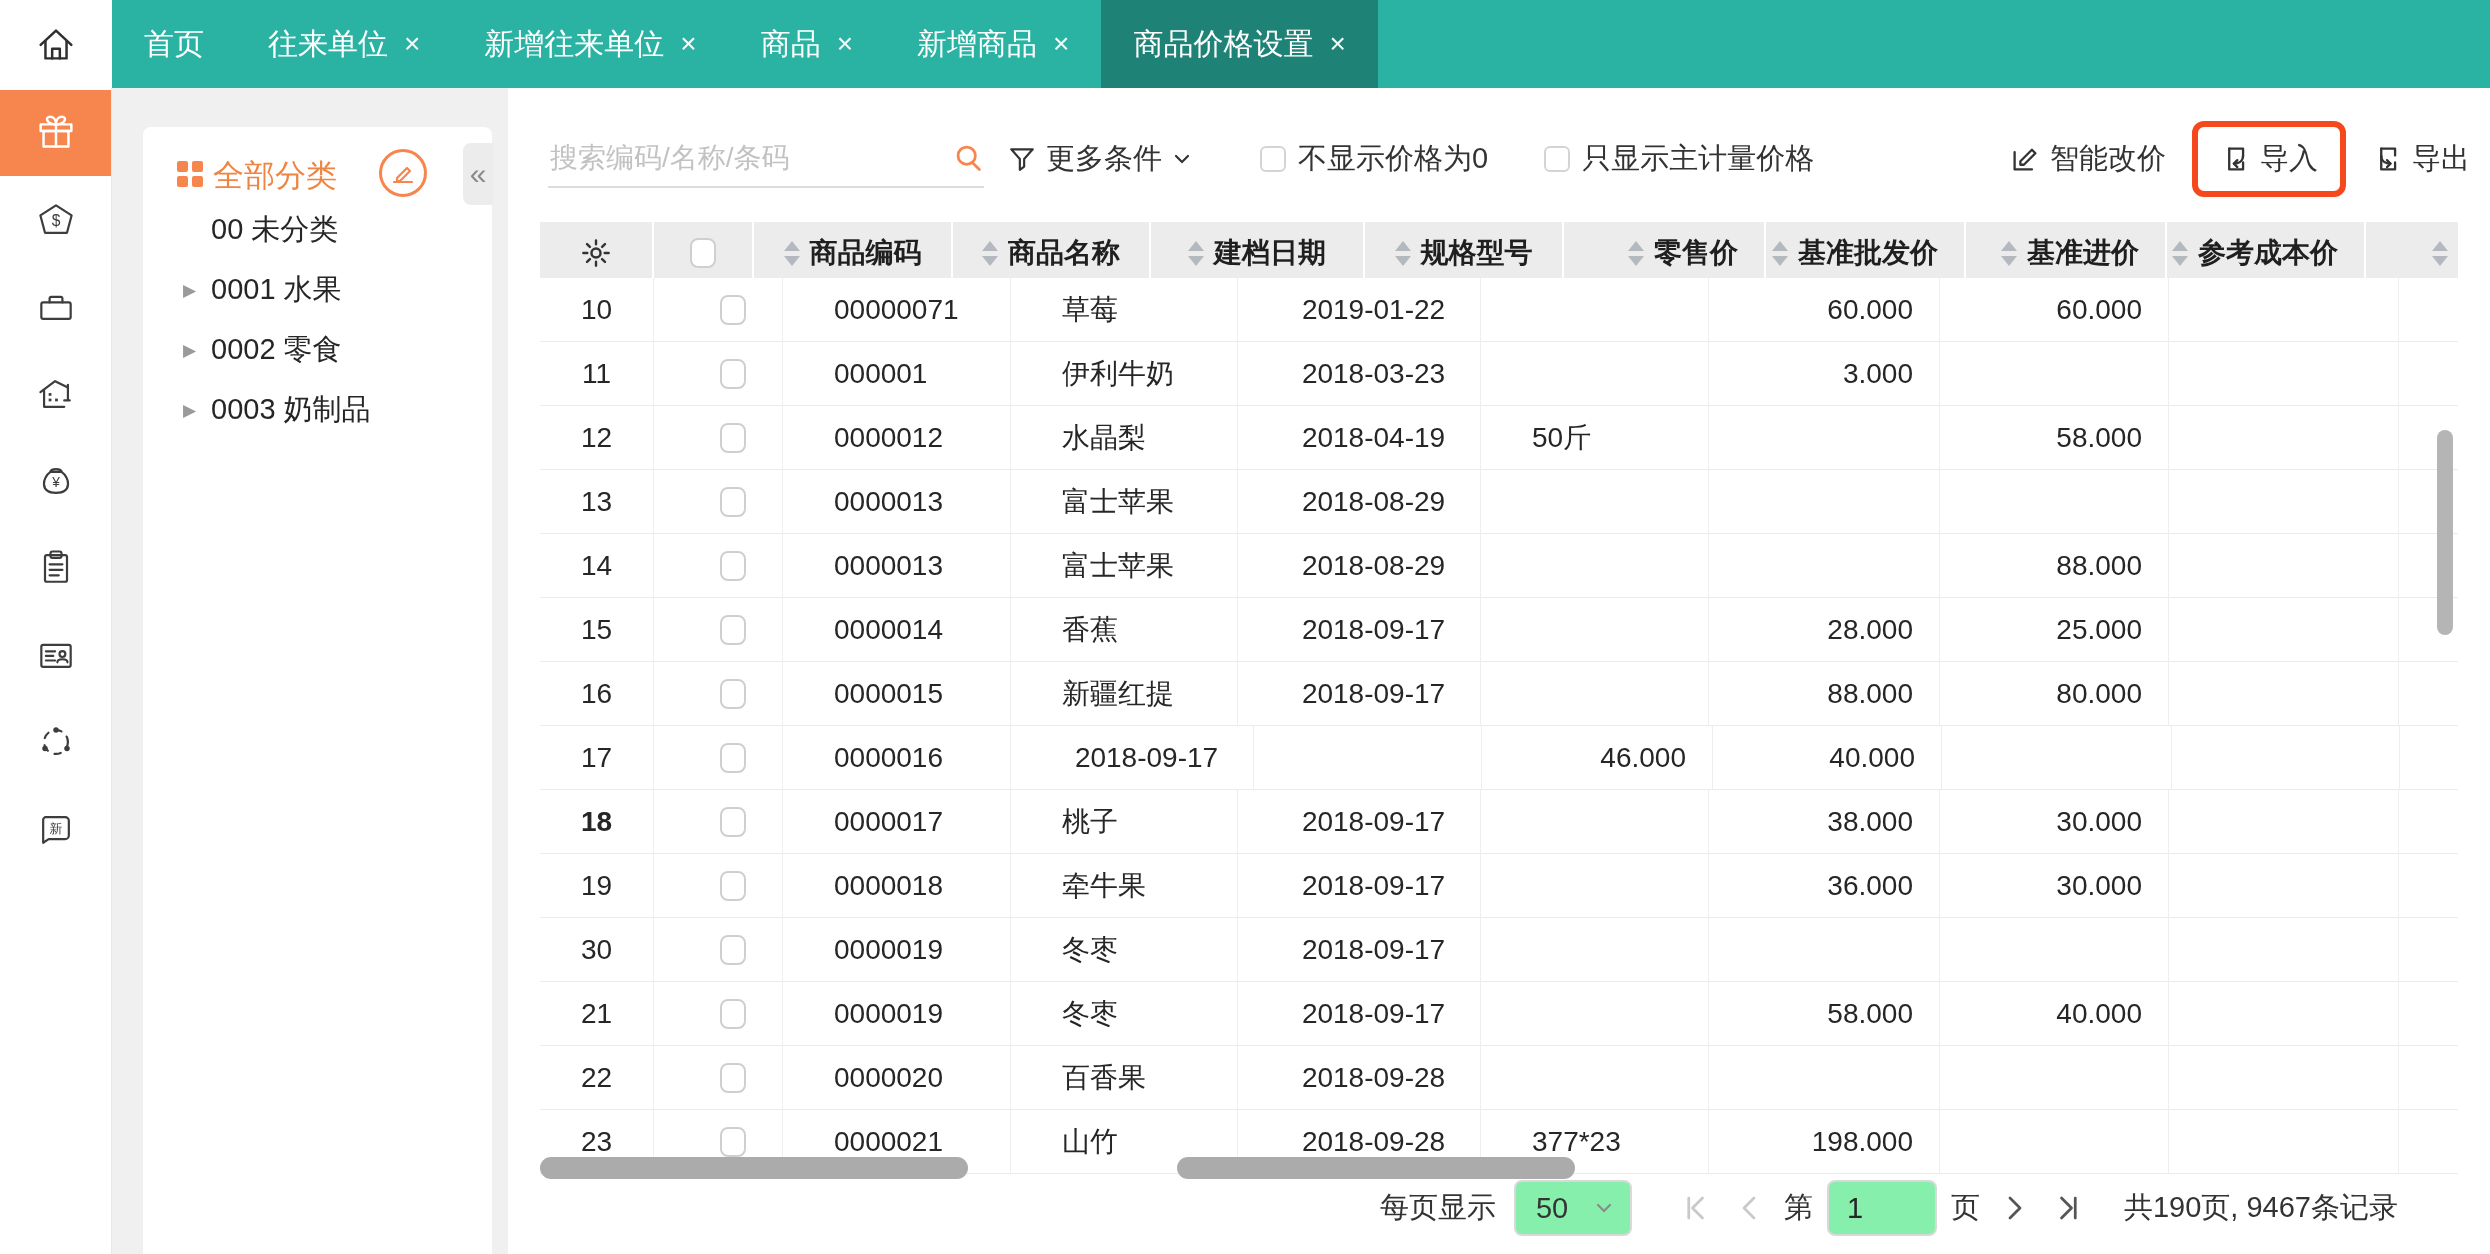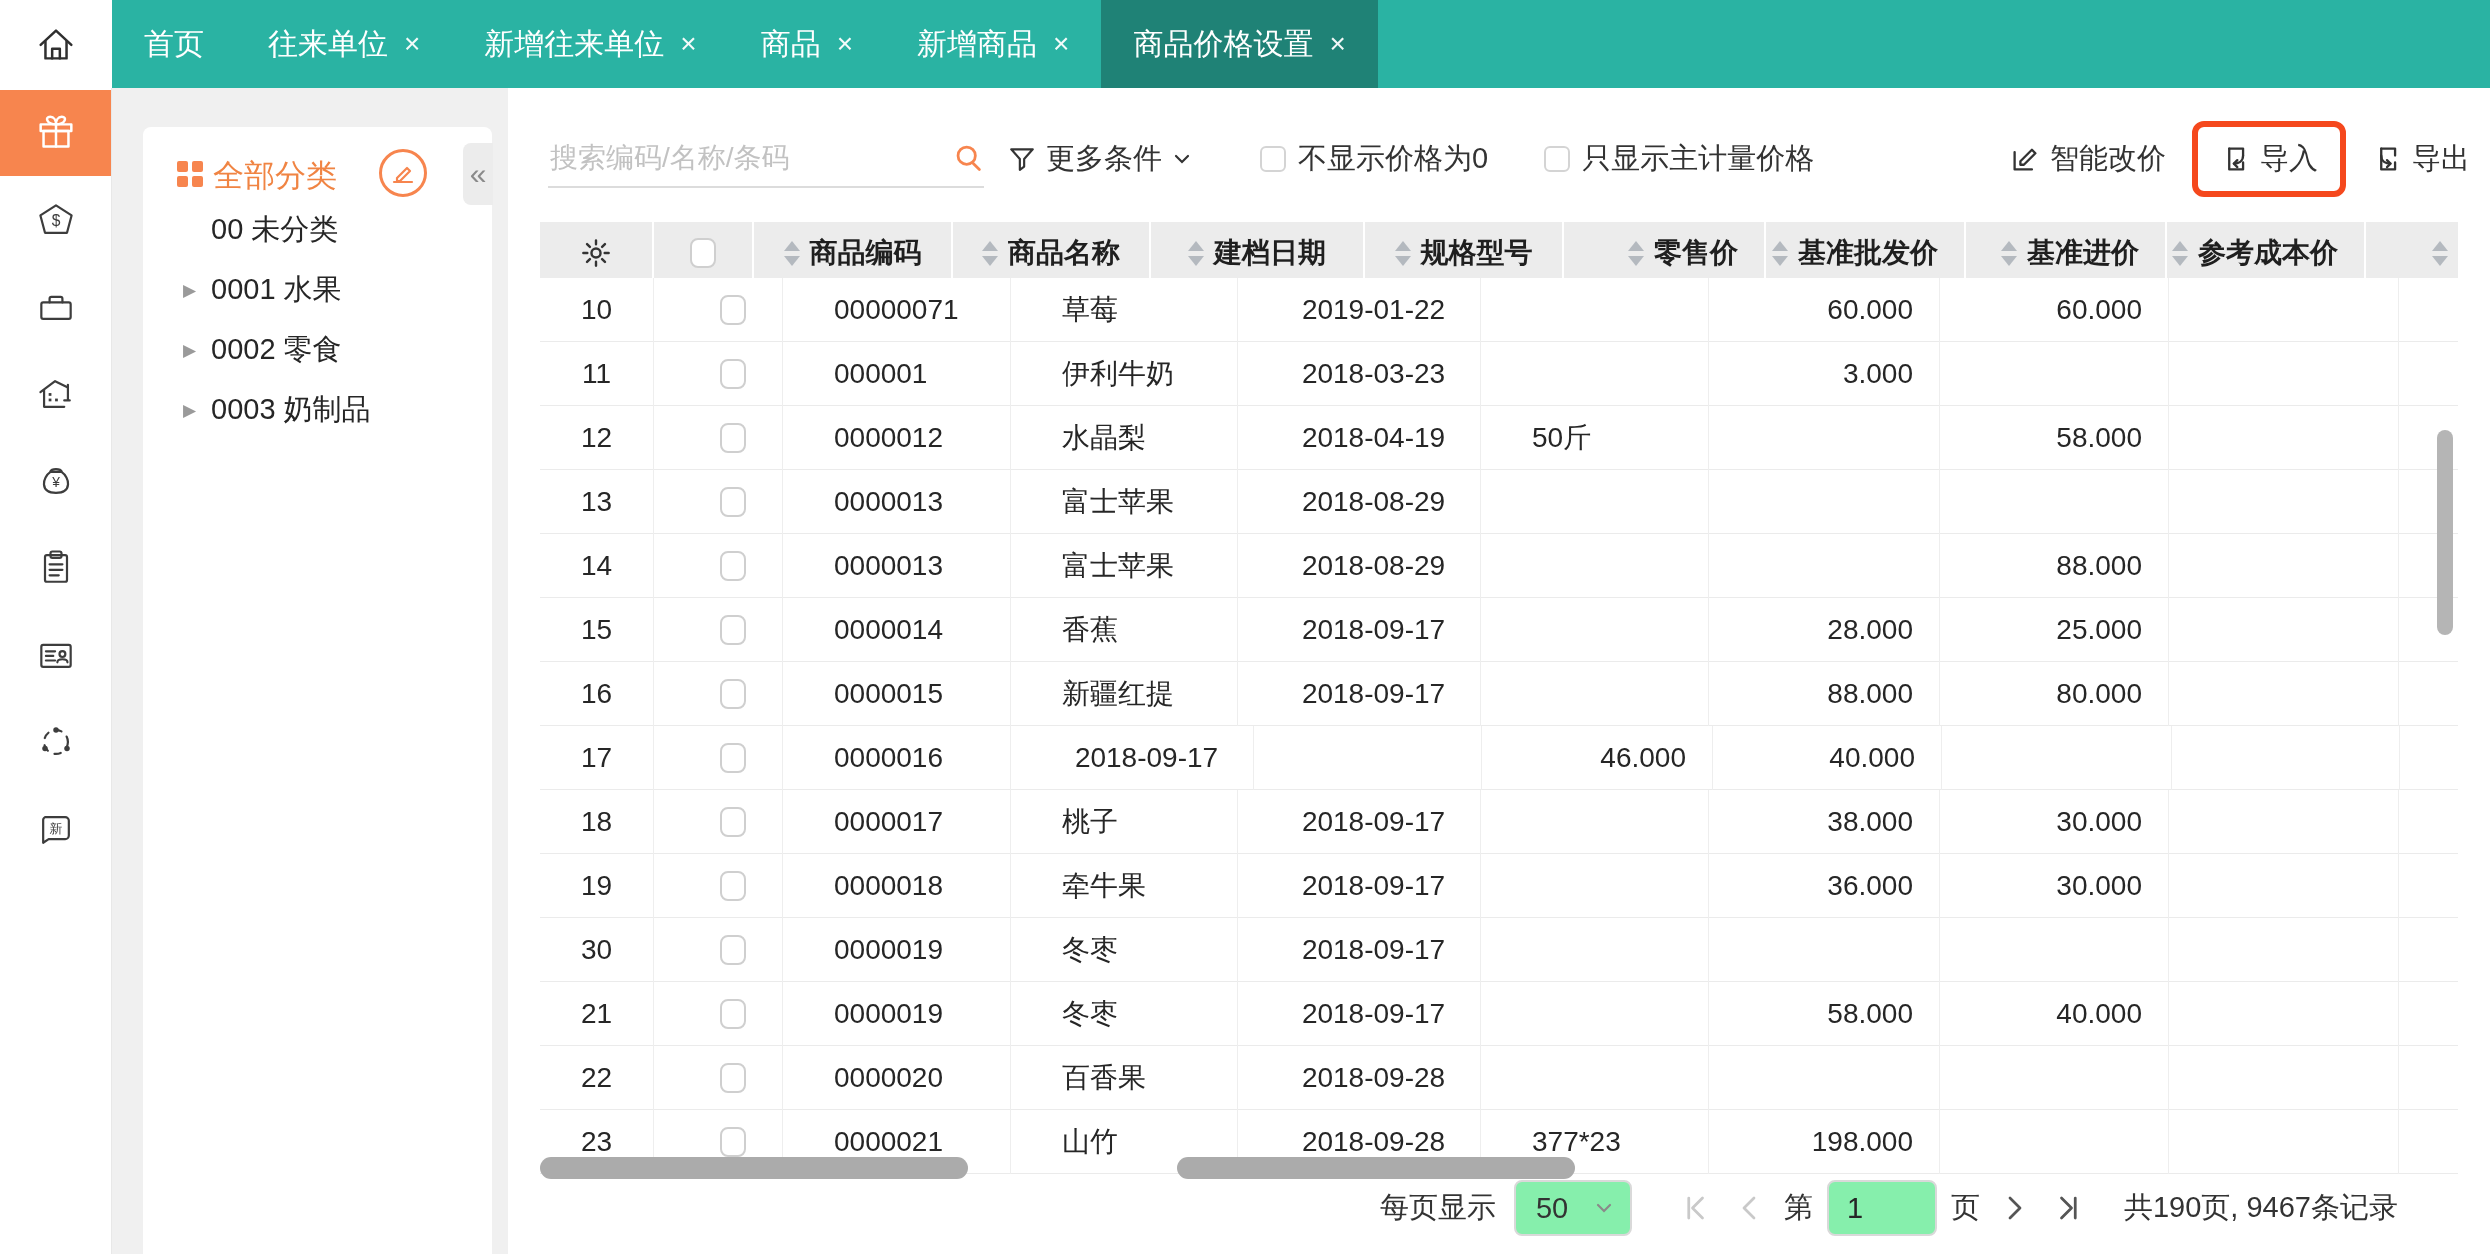--- a/index.html
+++ b/index.html
@@ -487,7 +487,7 @@
             <div class="td" style="flex: 0 0 92px;"></div>
           </div>
           <div class="tr">
-            <div class="td al-center" style="flex: 0 0 114px;">18</div>
+            <div class="td al-center" style="flex: 0 0 114px; font-weight: bold;">18</div>
             <div class="td al-center" style="flex: 0 0 100px;">
               <span class="row-cbx"></span>
             </div>

